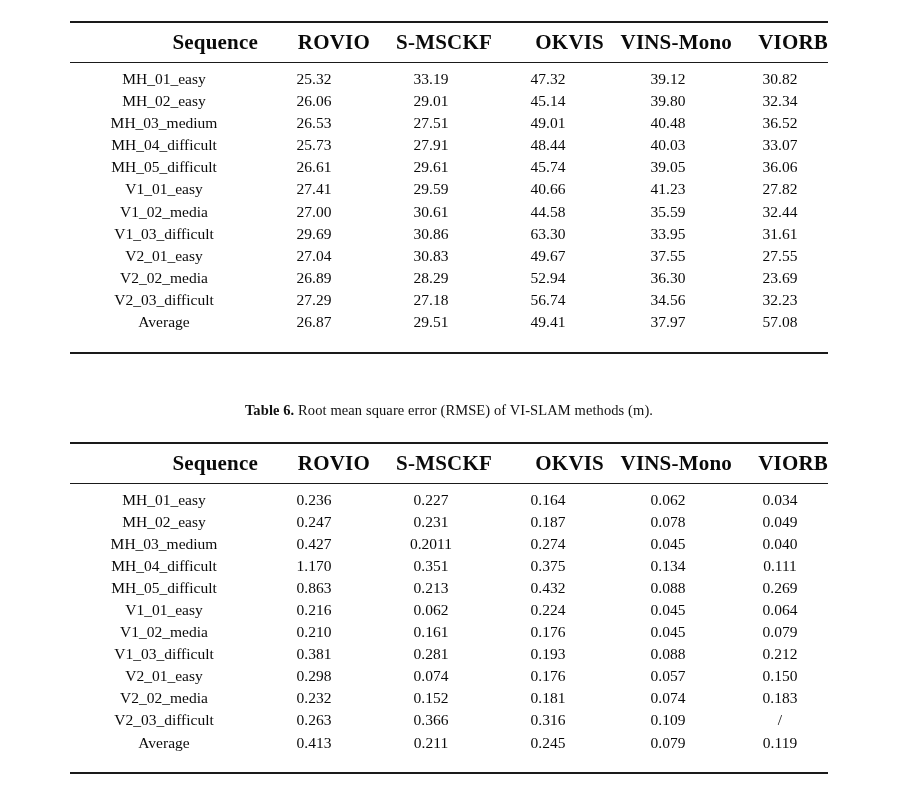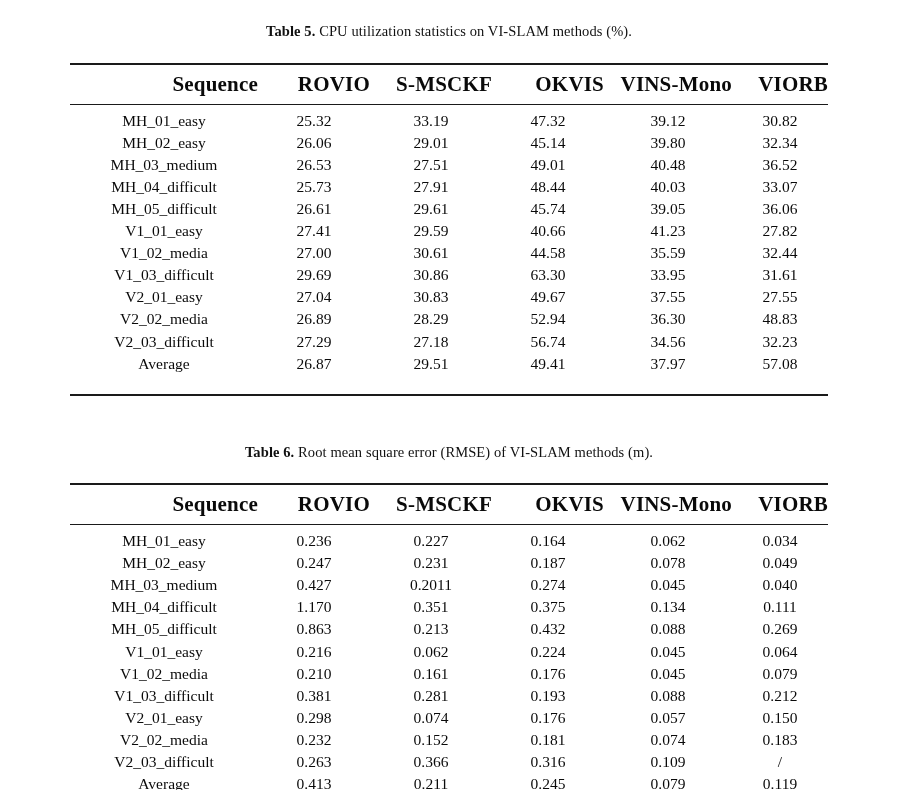--- a/index.html
+++ b/index.html
@@ -101,11 +101,6 @@
 
   <div class="table-block">
 
-    <div class="t5-caption-wrap">
-      <div class="caption">
-        <span class="cap-label">Table 5.</span><span class="cap-text"> CPU utilization statistics on VI-SLAM methods (%).</span>
-      </div>
-    </div>
 
     <div class="t5-table-wrap">
       <table class="data">

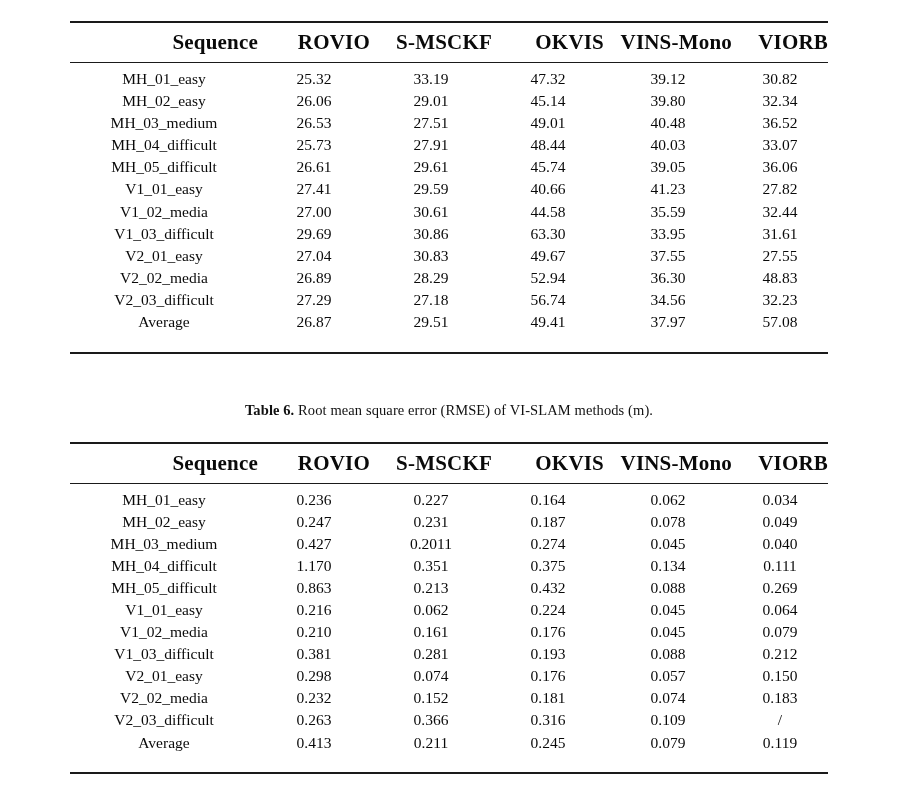--- a/index.html
+++ b/index.html
@@ -201,7 +201,7 @@
               <td>28.29</td>
               <td>52.94</td>
               <td>36.30</td>
-              <td>48.83</td>
+              <td>23.69</td>
             </tr>
             <tr>
               <td>V2_03_difficult</td>

